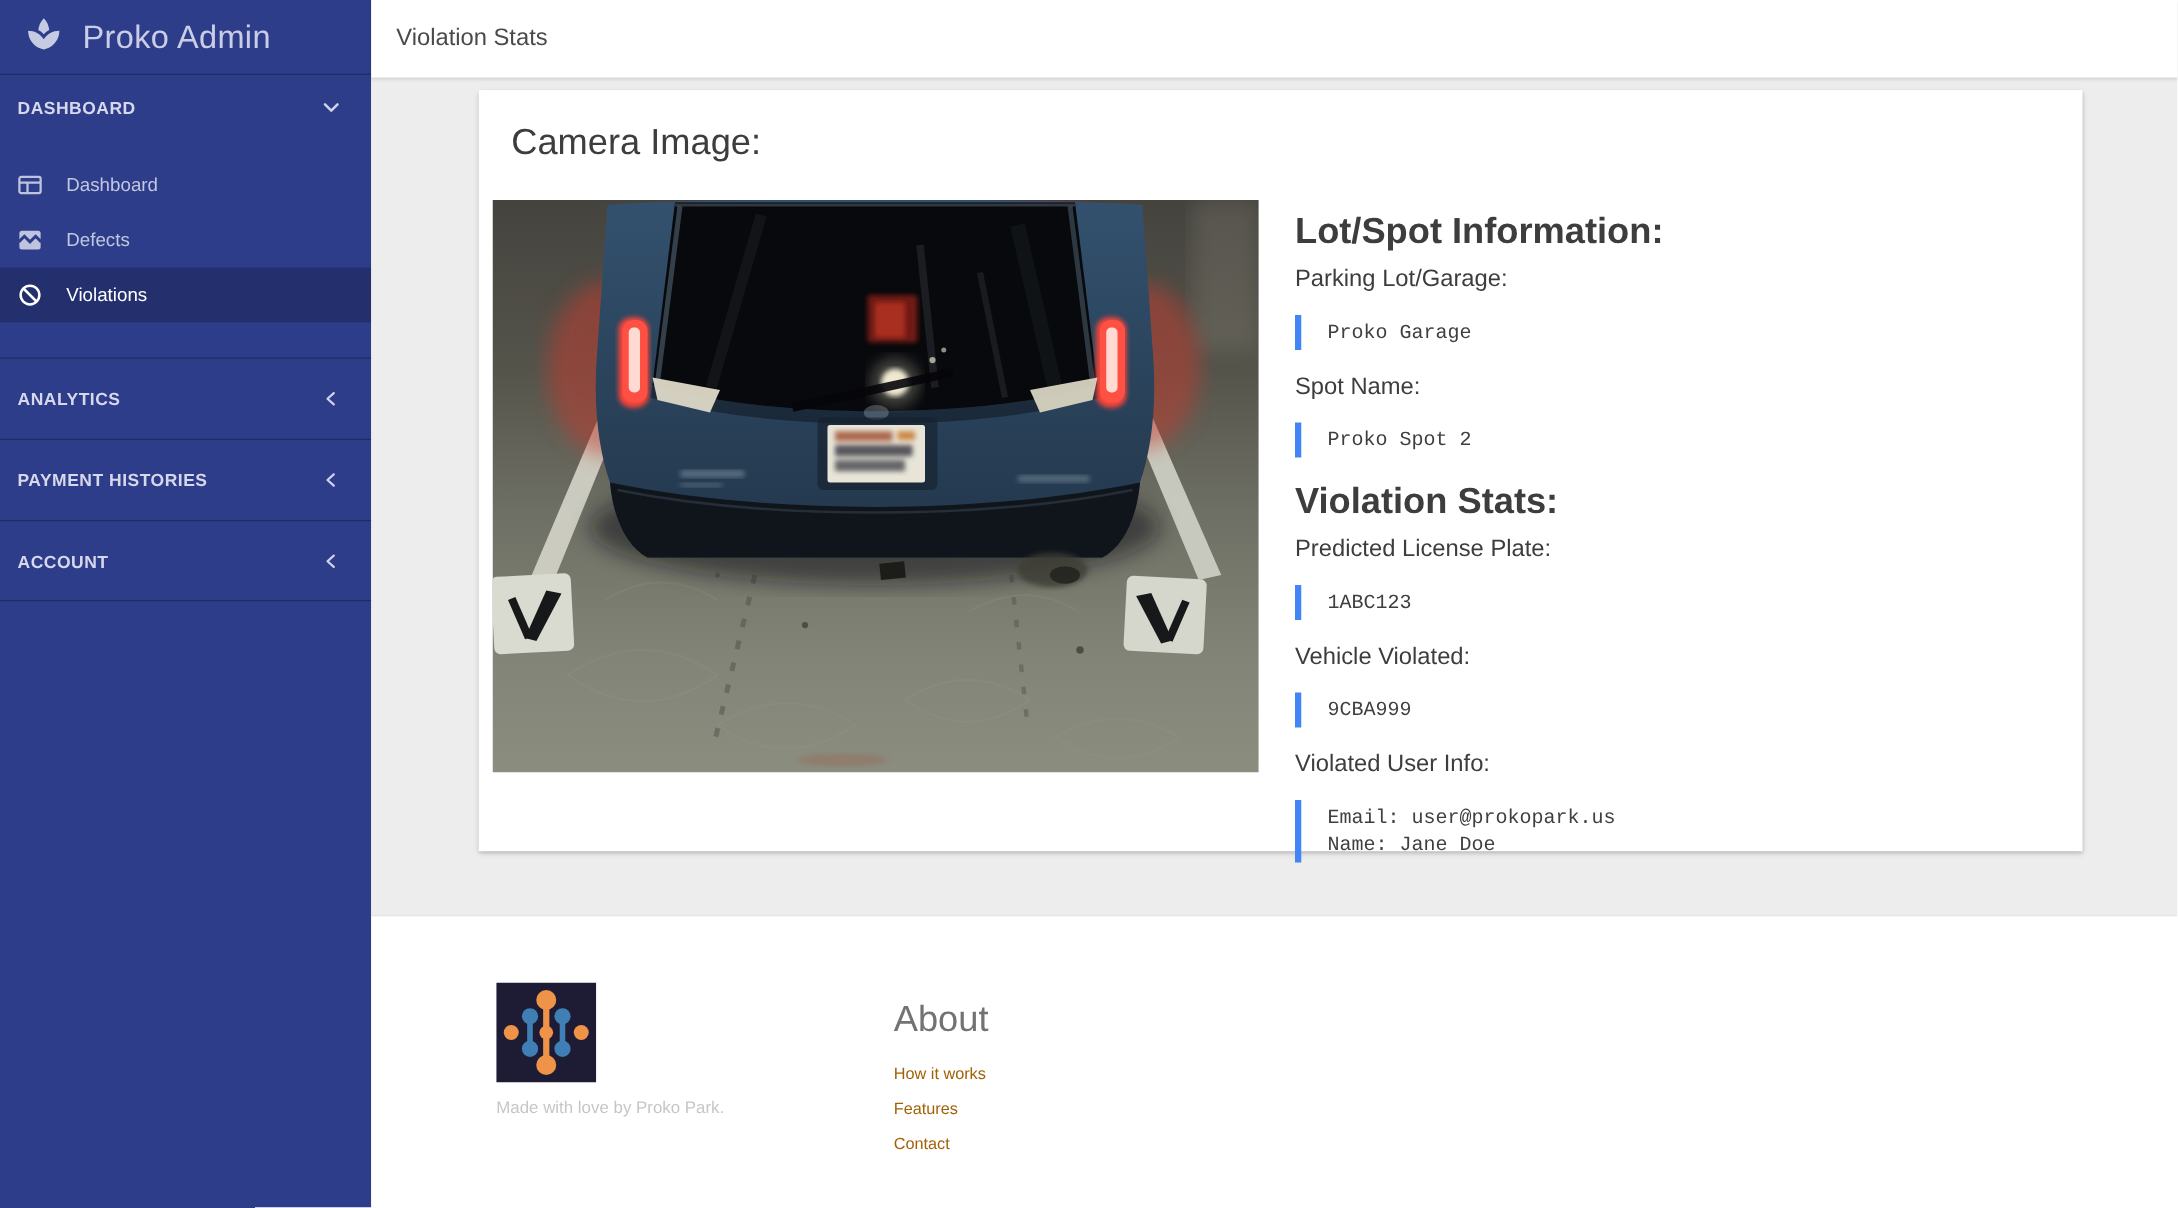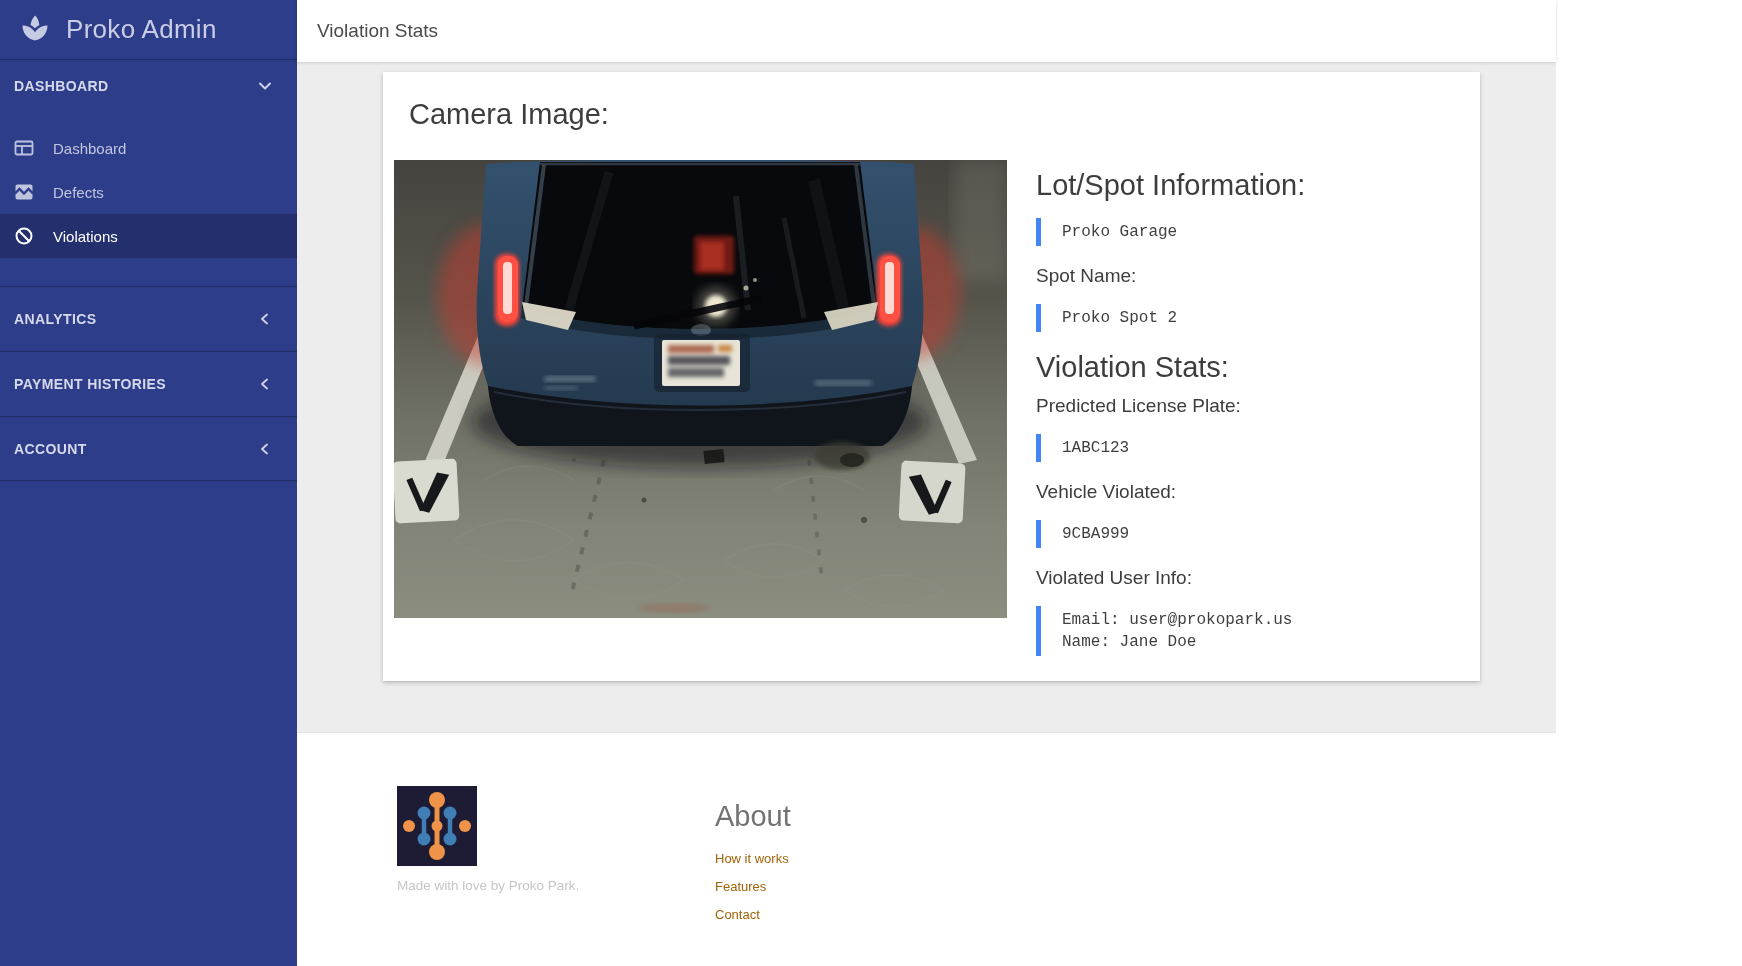--- a/index.html
+++ b/index.html
@@ -6,7 +6,7 @@
   html, body { margin: 0; padding: 0; width: 1742px; height: 966px; overflow: hidden; }
   body { font-family: "Liberation Sans", "DejaVu Sans", sans-serif; background: #ffffff; }
 
-  .app { display: flex; width: 1556px; height: 966px; border-radius: 20px; }
+  .app { display: flex; width: 1742px; height: 966px; border-radius: 20px; }
 
   
   .sidebar { width: 297px; flex-shrink: 0; background: #2e3d8a; color: #c5cae3; }

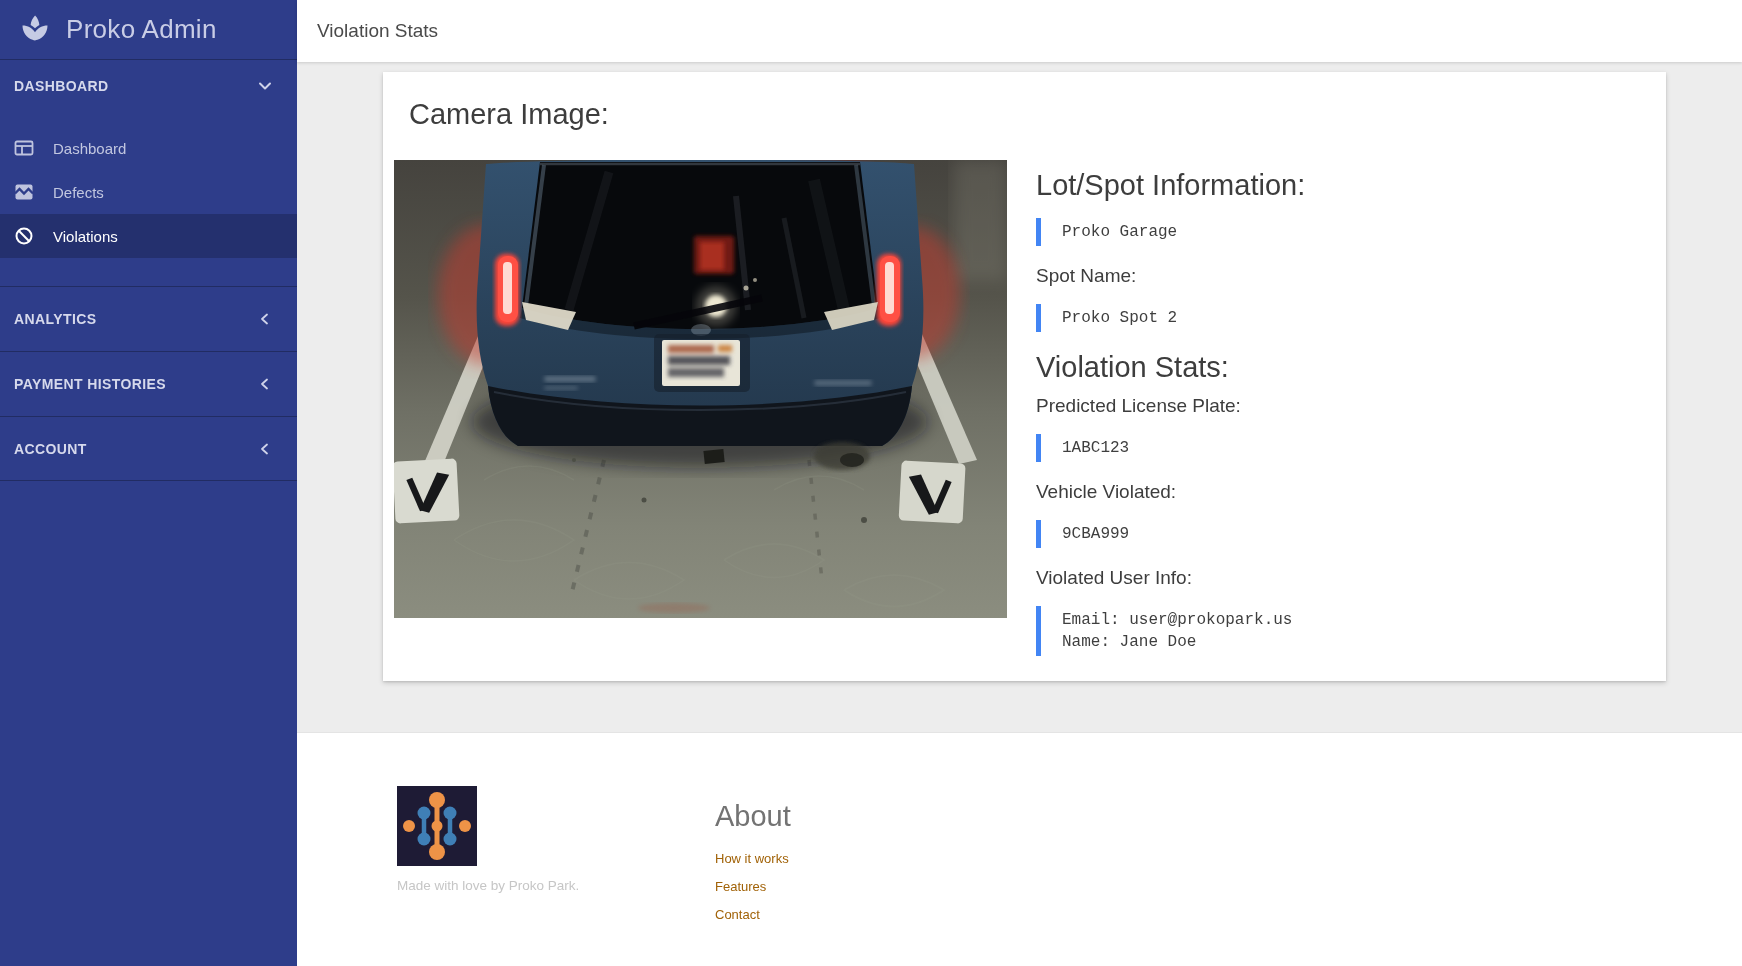--- a/index.html
+++ b/index.html
@@ -44,7 +44,7 @@
   .media-row { display: flex; padding: 29px 0 0 11px; }
   .photo { width: 613px; height: 458px; flex-shrink: 0; display: block; }
   .info { margin-left: 29px; width: 580px; }
-  .info h2 { font-size: 29px; font-weight: 400; color: #3d3d3d; margin: 8px 0 10px; line-height: 34px; }
+  .info h2 { font-size: 29px; font-weight: 700; color: #3d3d3d; margin: 8px 0 10px; line-height: 34px; }
   .info .label { font-size: 19px; color: #3d3d3d; margin: 10px 0; line-height: 24px; }
   .bq { border-left: 5px solid #4285f4; margin: 16px 0 18px 0; padding: 3px 0 3px 21px;
         font-family: "Liberation Mono", "DejaVu Sans Mono", monospace; font-size: 16px;

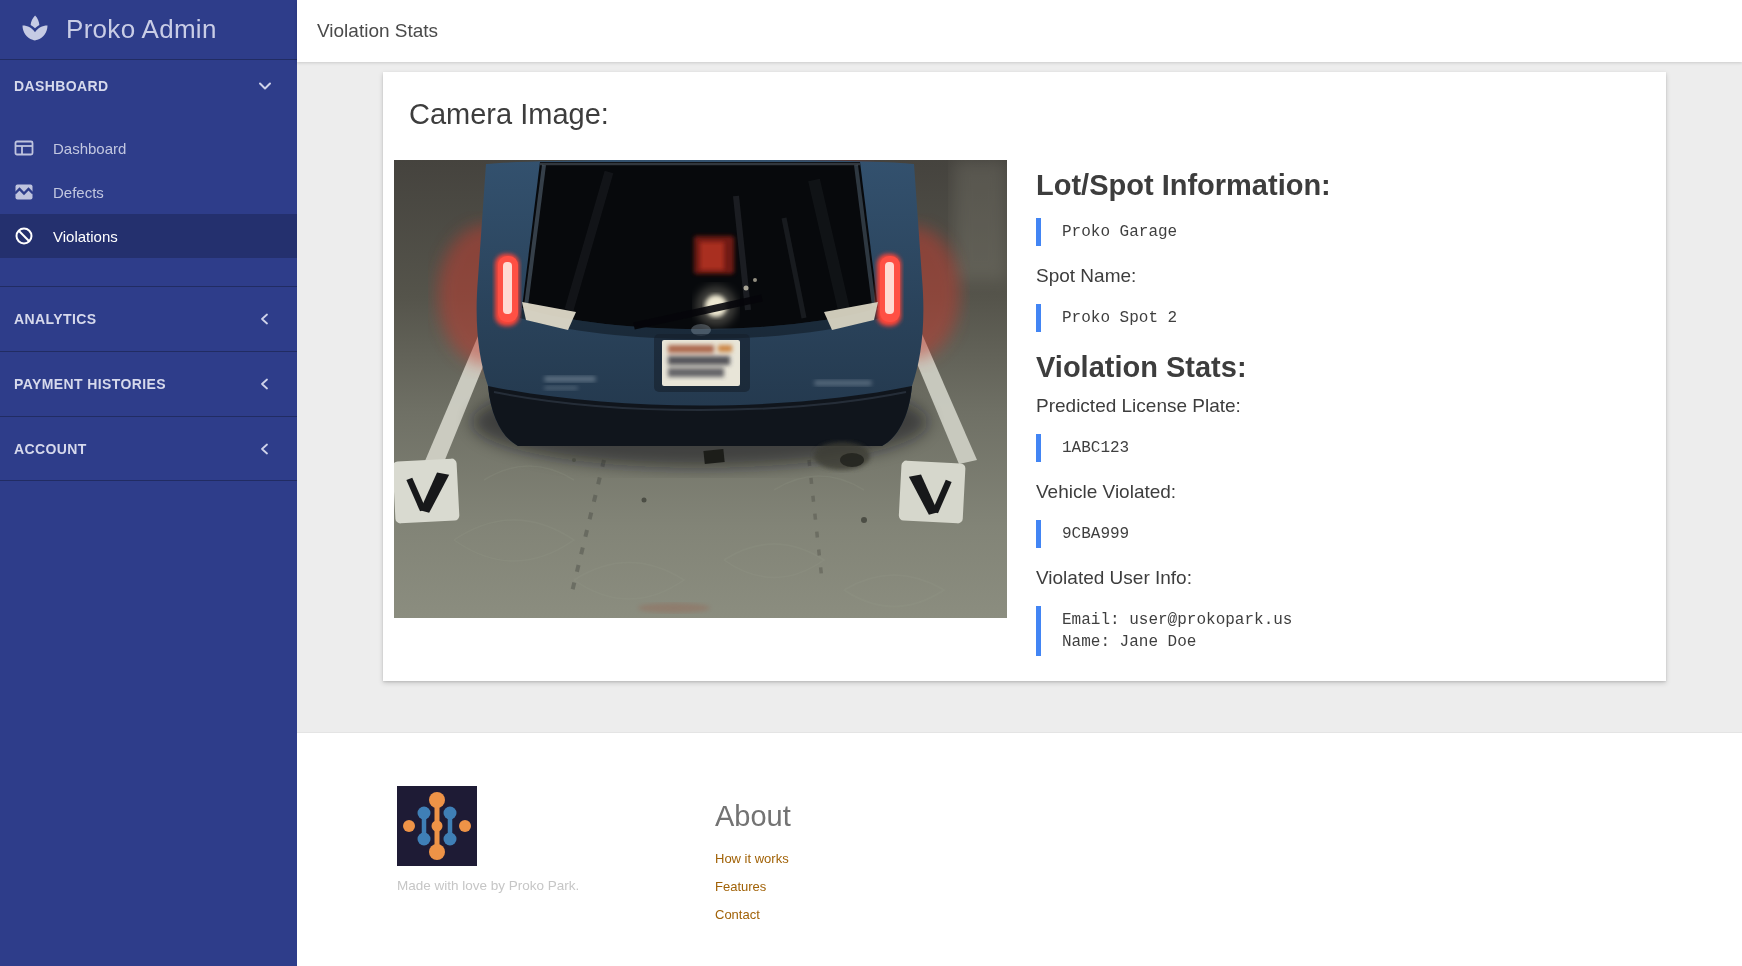--- a/index.html
+++ b/index.html
@@ -275,6 +275,7 @@
 
           <div class="info">
             <h2>Lot/Spot Information:</h2>
+            <p class="label">Parking Lot/Garage:</p>
             <blockquote class="bq">Proko Garage</blockquote>
             <p class="label">Spot Name:</p>
             <blockquote class="bq">Proko Spot 2</blockquote>

